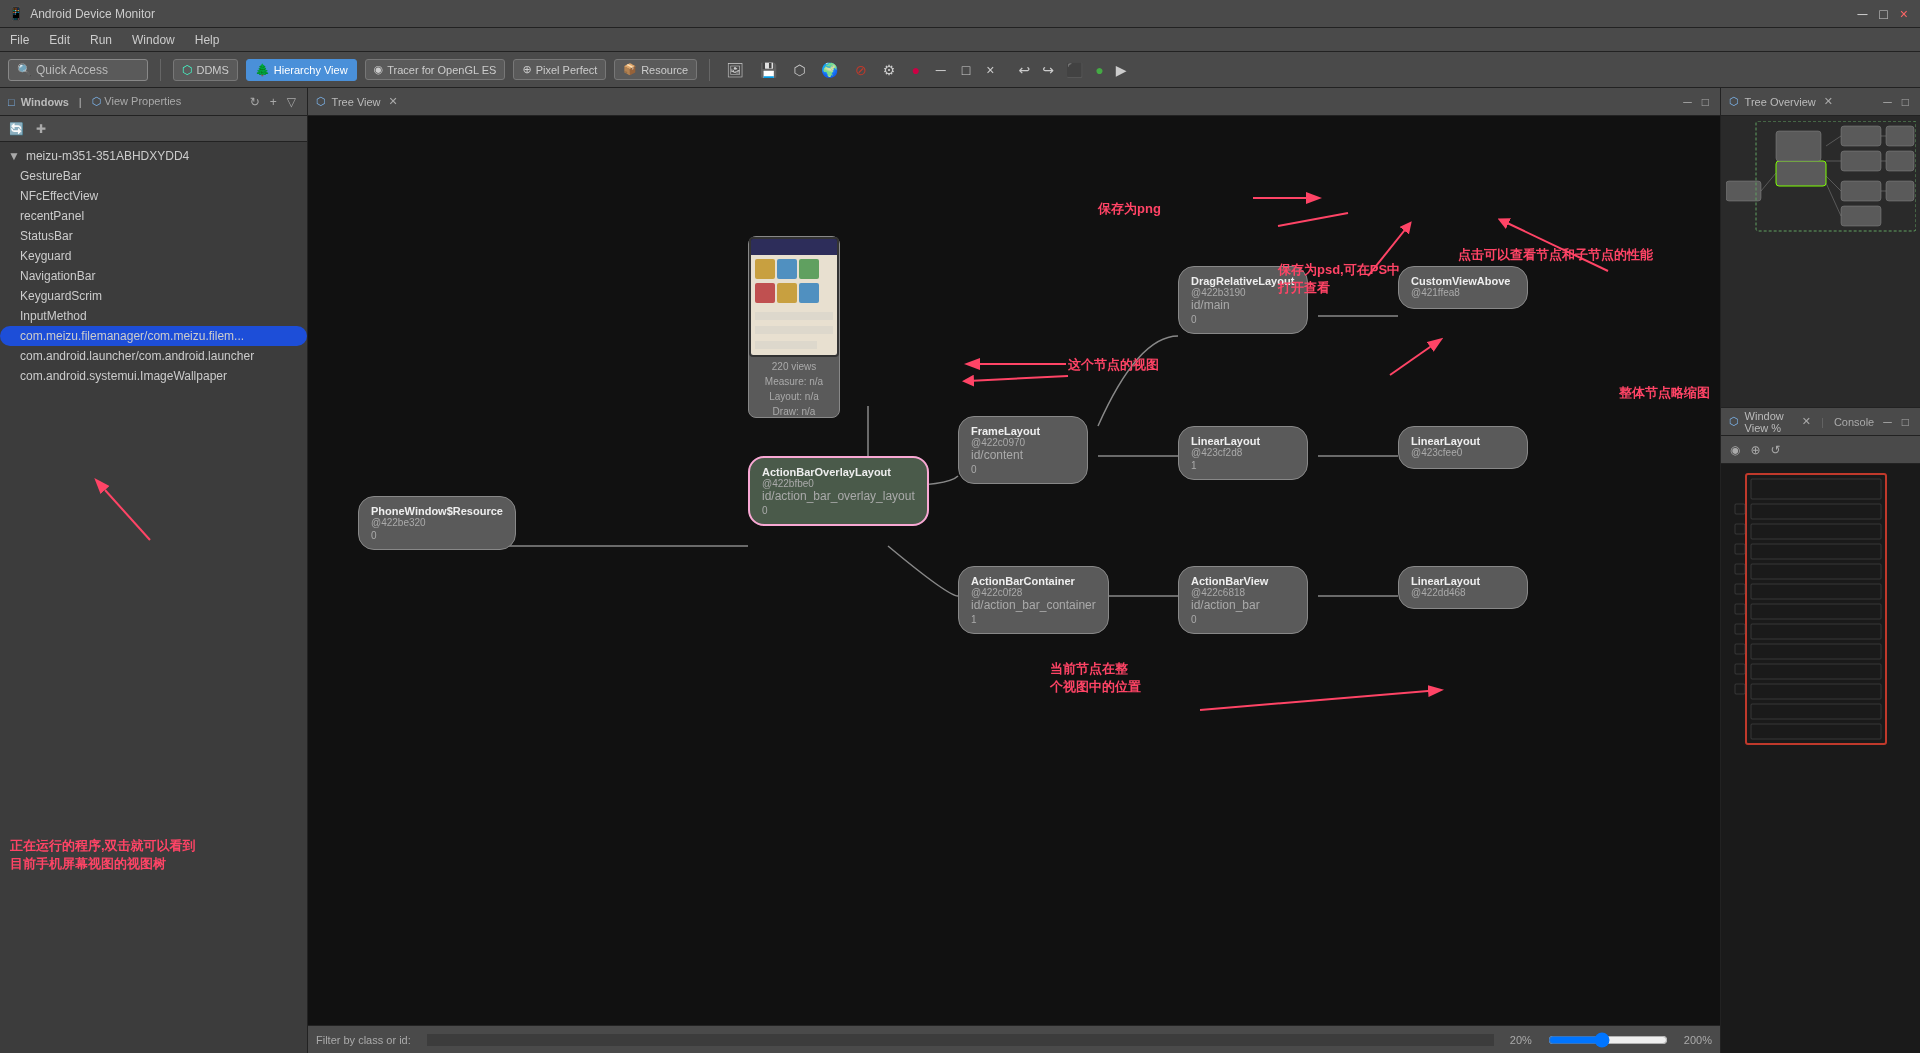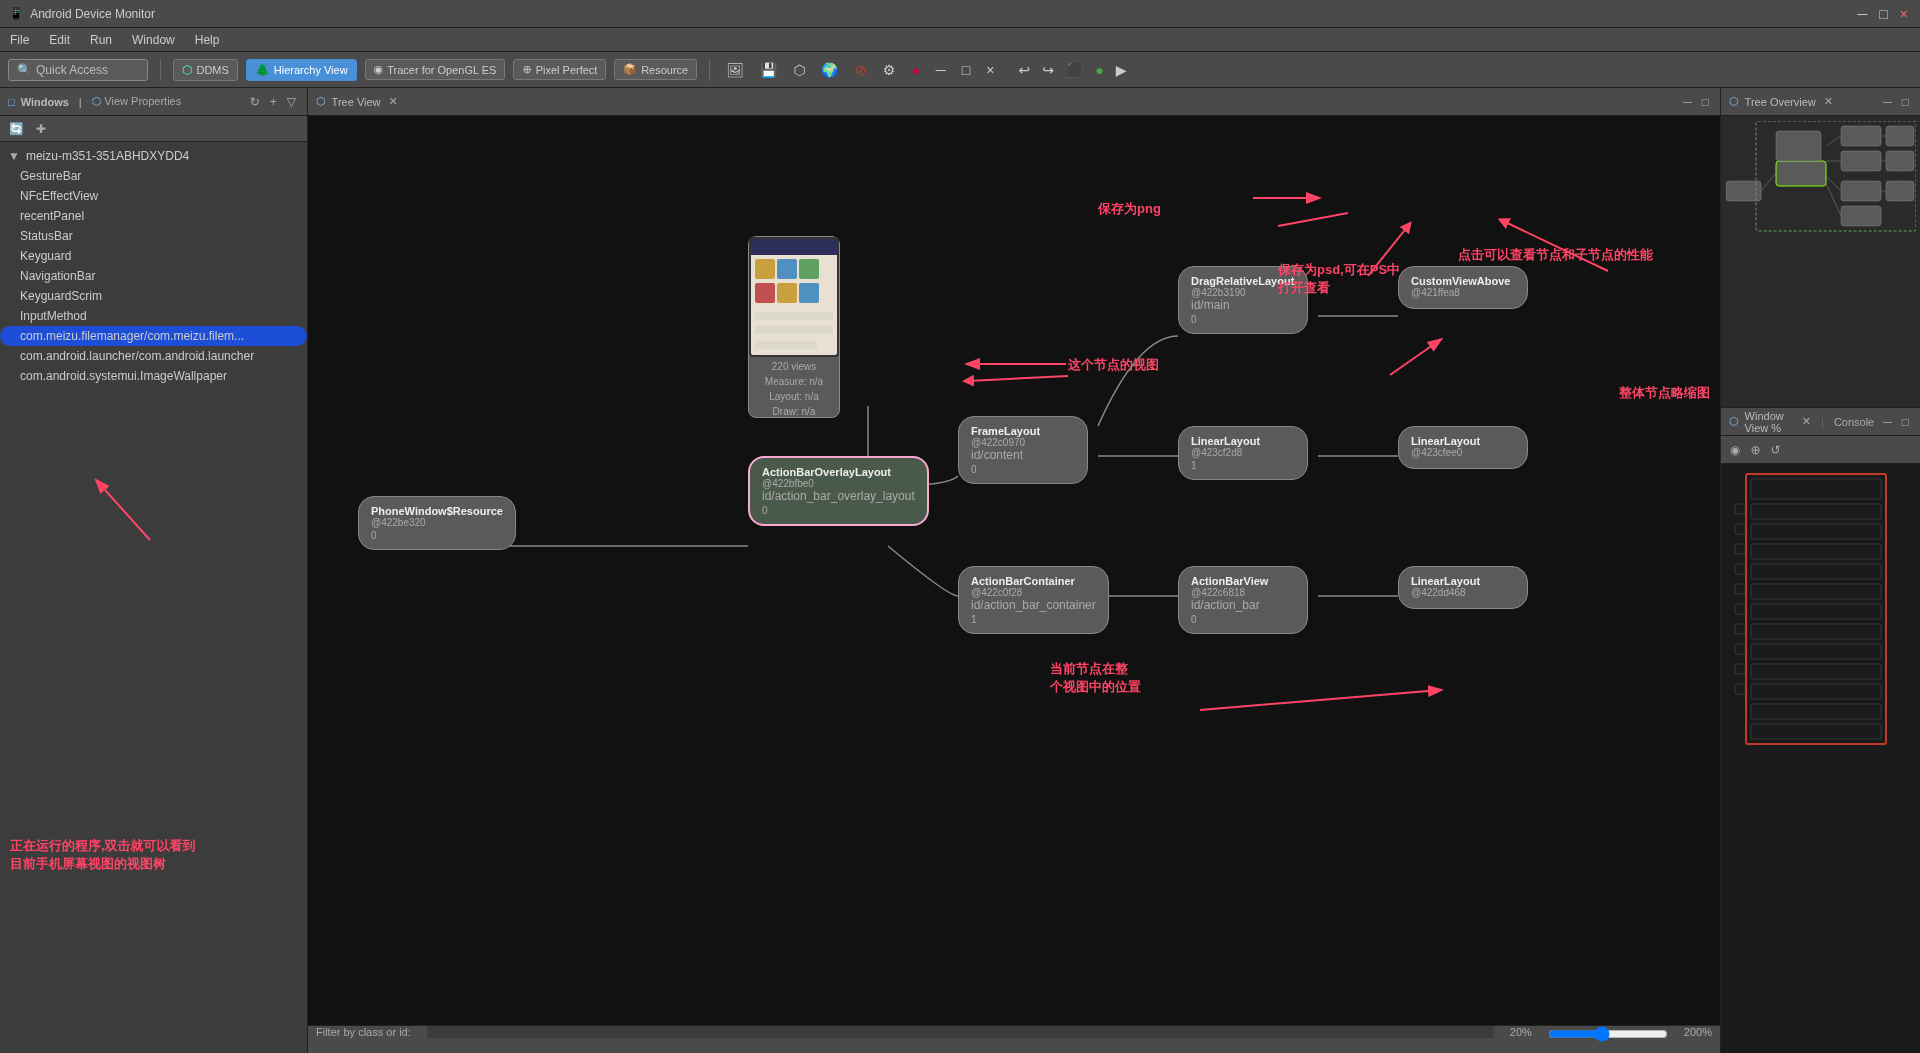--- a/index.html
+++ b/index.html
@@ -221,7 +221,7 @@
       height: 28px;
       background: #4a4a4a;
       display: flex;
-      align-items: flex-start;
+      align-items: center;
       padding: 0 8px;
       border-top: 1px solid #222;
       gap: 16px;

